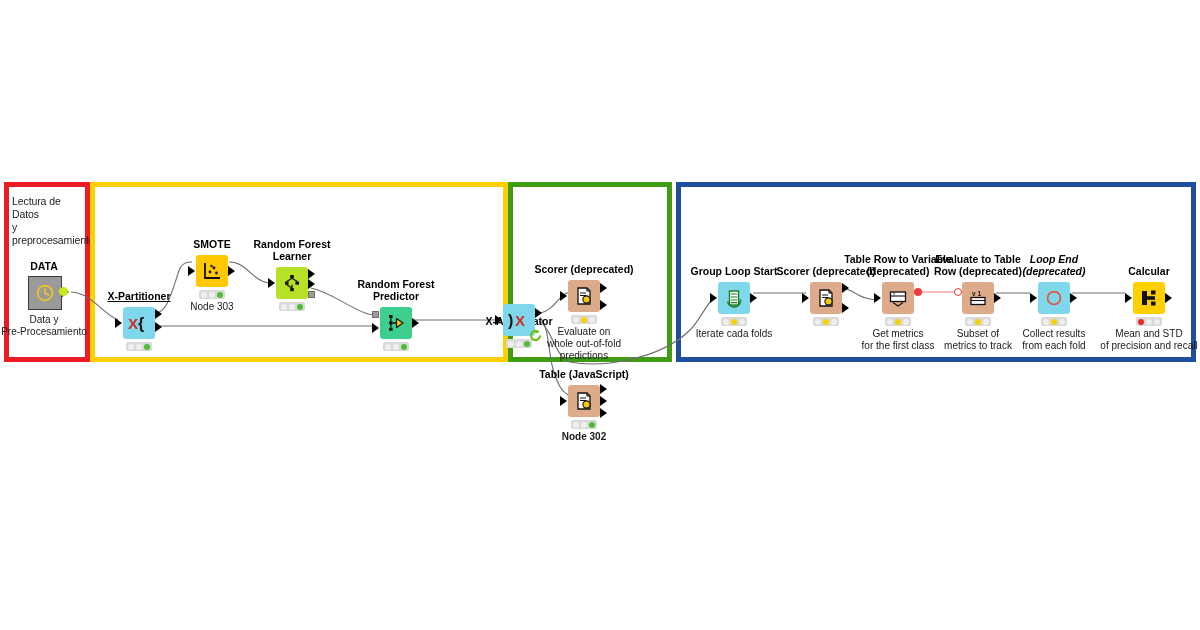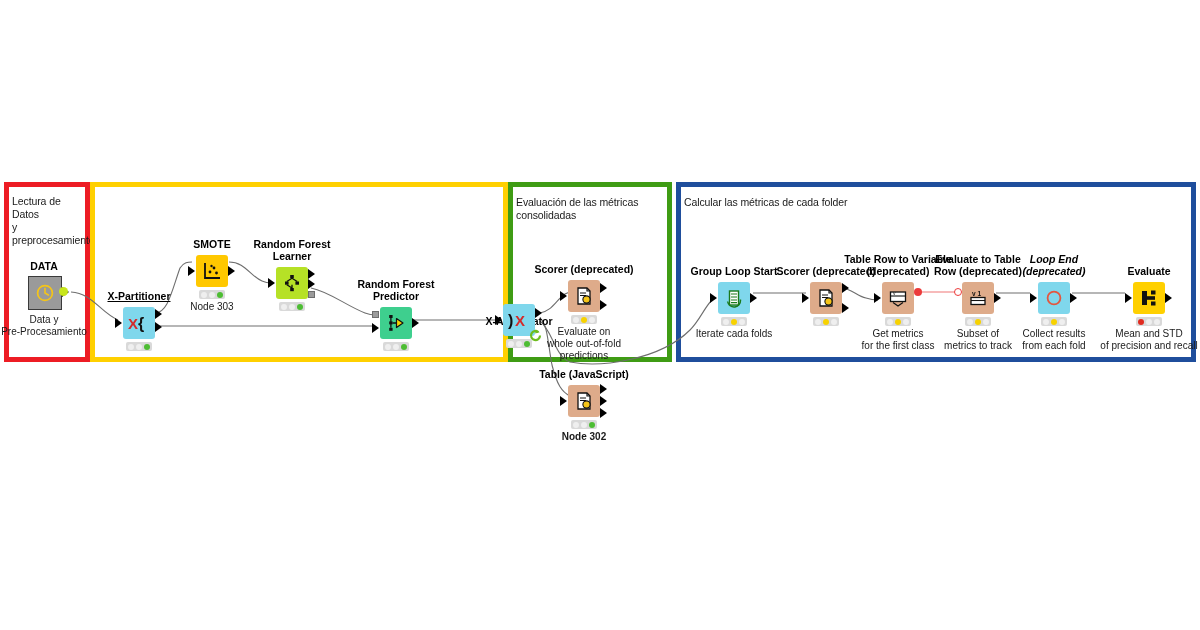--- a/index.html
+++ b/index.html
@@ -83,8 +83,6 @@
 
   <div class="group" style="left:508px;top:182px;width:164px;height:180px;border:5px solid #3f9c14;">
   </div>
-  <div class="group-title" style="left:516px;top:196px;width:152px;">Evaluación de las métricas
-consolidadas</div>
 
   <div class="group" style="left:676px;top:182px;width:520px;height:180px;border:5px solid #1f4e9c;">
   </div>

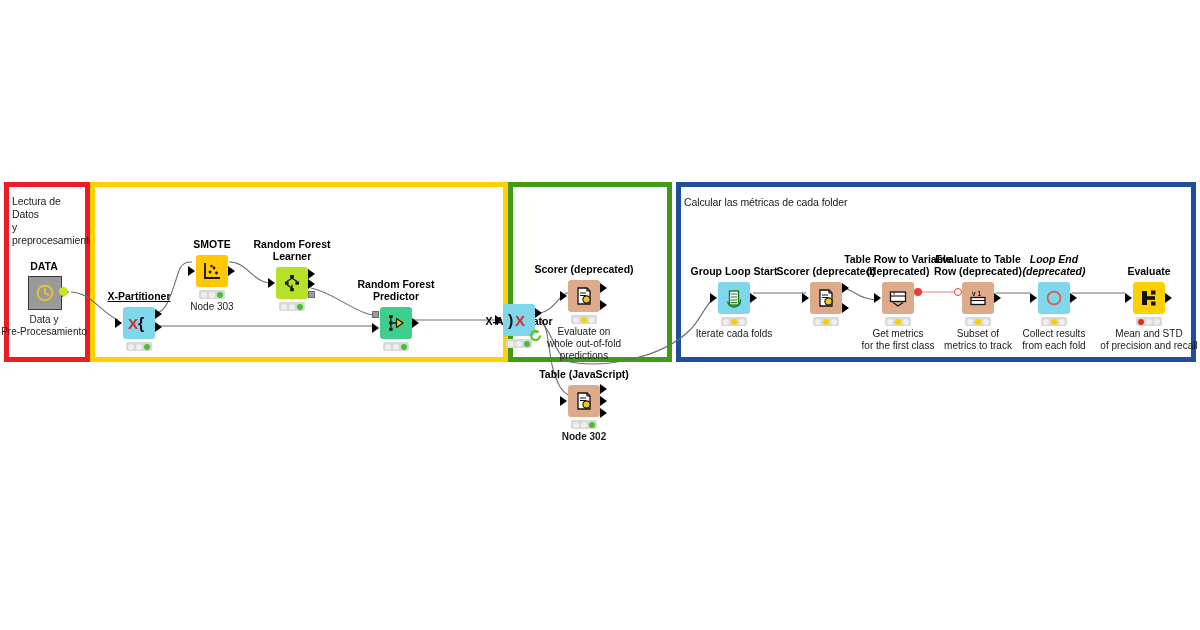--- a/index.html
+++ b/index.html
@@ -86,7 +86,6 @@
 
   <div class="group" style="left:676px;top:182px;width:520px;height:180px;border:5px solid #1f4e9c;">
   </div>
-  <div class="group-title" style="left:684px;top:196px;width:500px;">Calcular las métricas de cada folder</div>
 
   <svg class="wires" viewBox="0 0 1200 630">
 

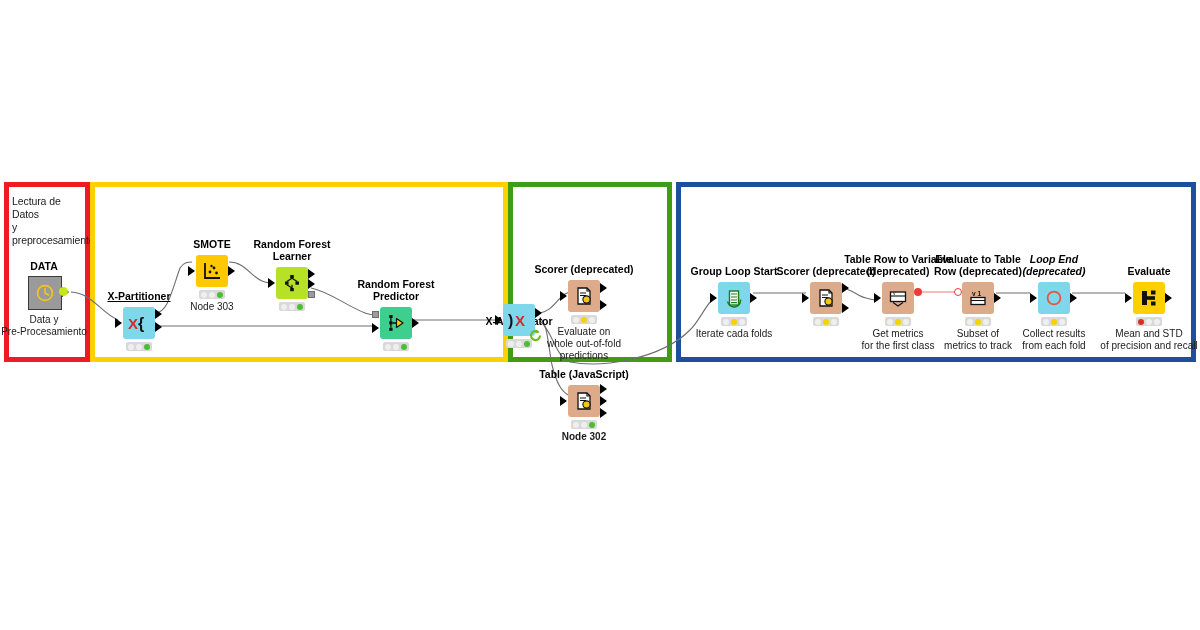--- a/index.html
+++ b/index.html
@@ -387,7 +387,7 @@
   </div>
 
   <div class="node" style="left:1133px;top:282px;">
-    <div class="ntitle" style="top:-17px;width:100px;">Evaluate</div>
+    <div class="ntitle" style="top:-17px;width:100px;">Calcular</div>
     <div class="nbody" style="background:#ffd000;">
       <svg class="icon-svg" width="20" height="20" viewBox="0 0 20 20">
         <rect x="3" y="3" width="5" height="14" fill="#111"></rect>

